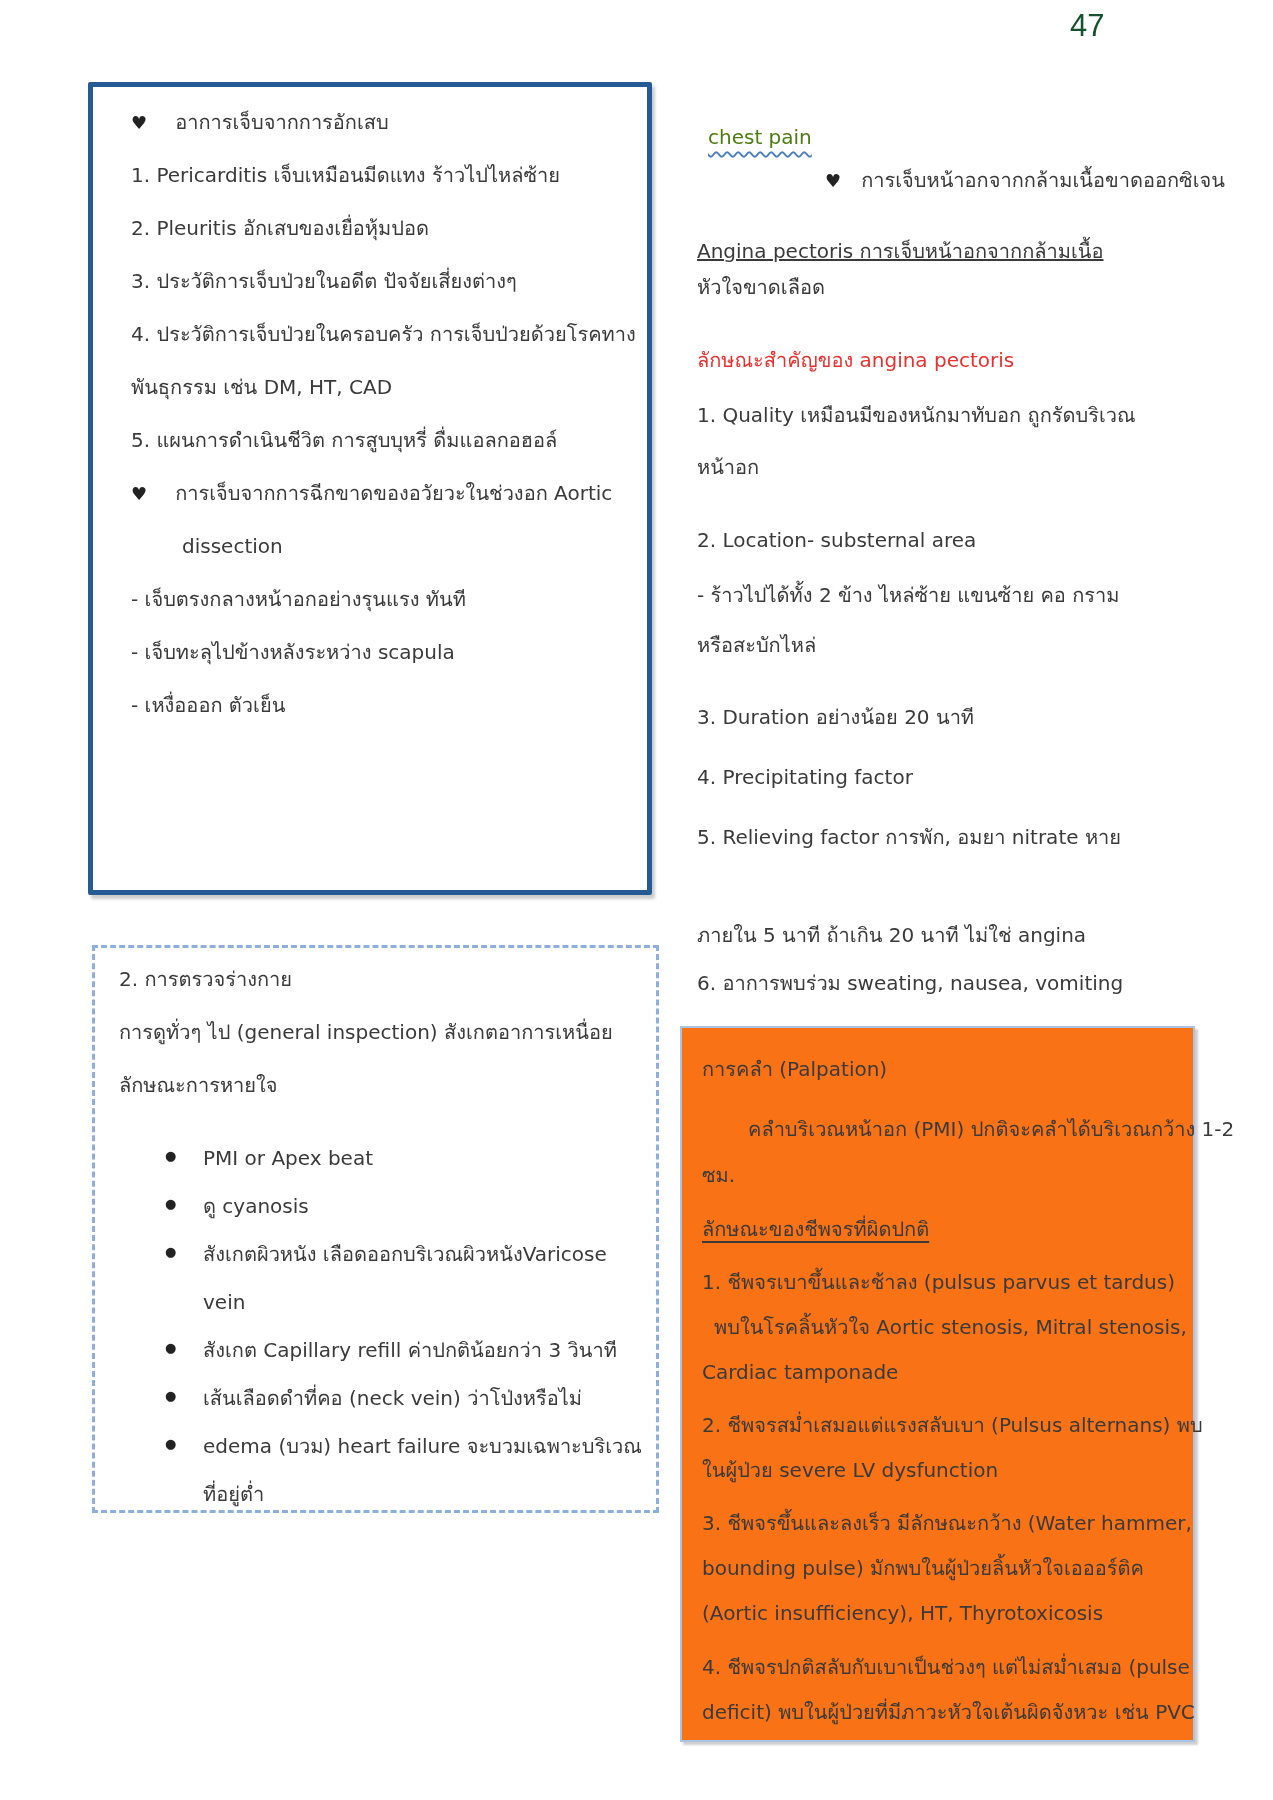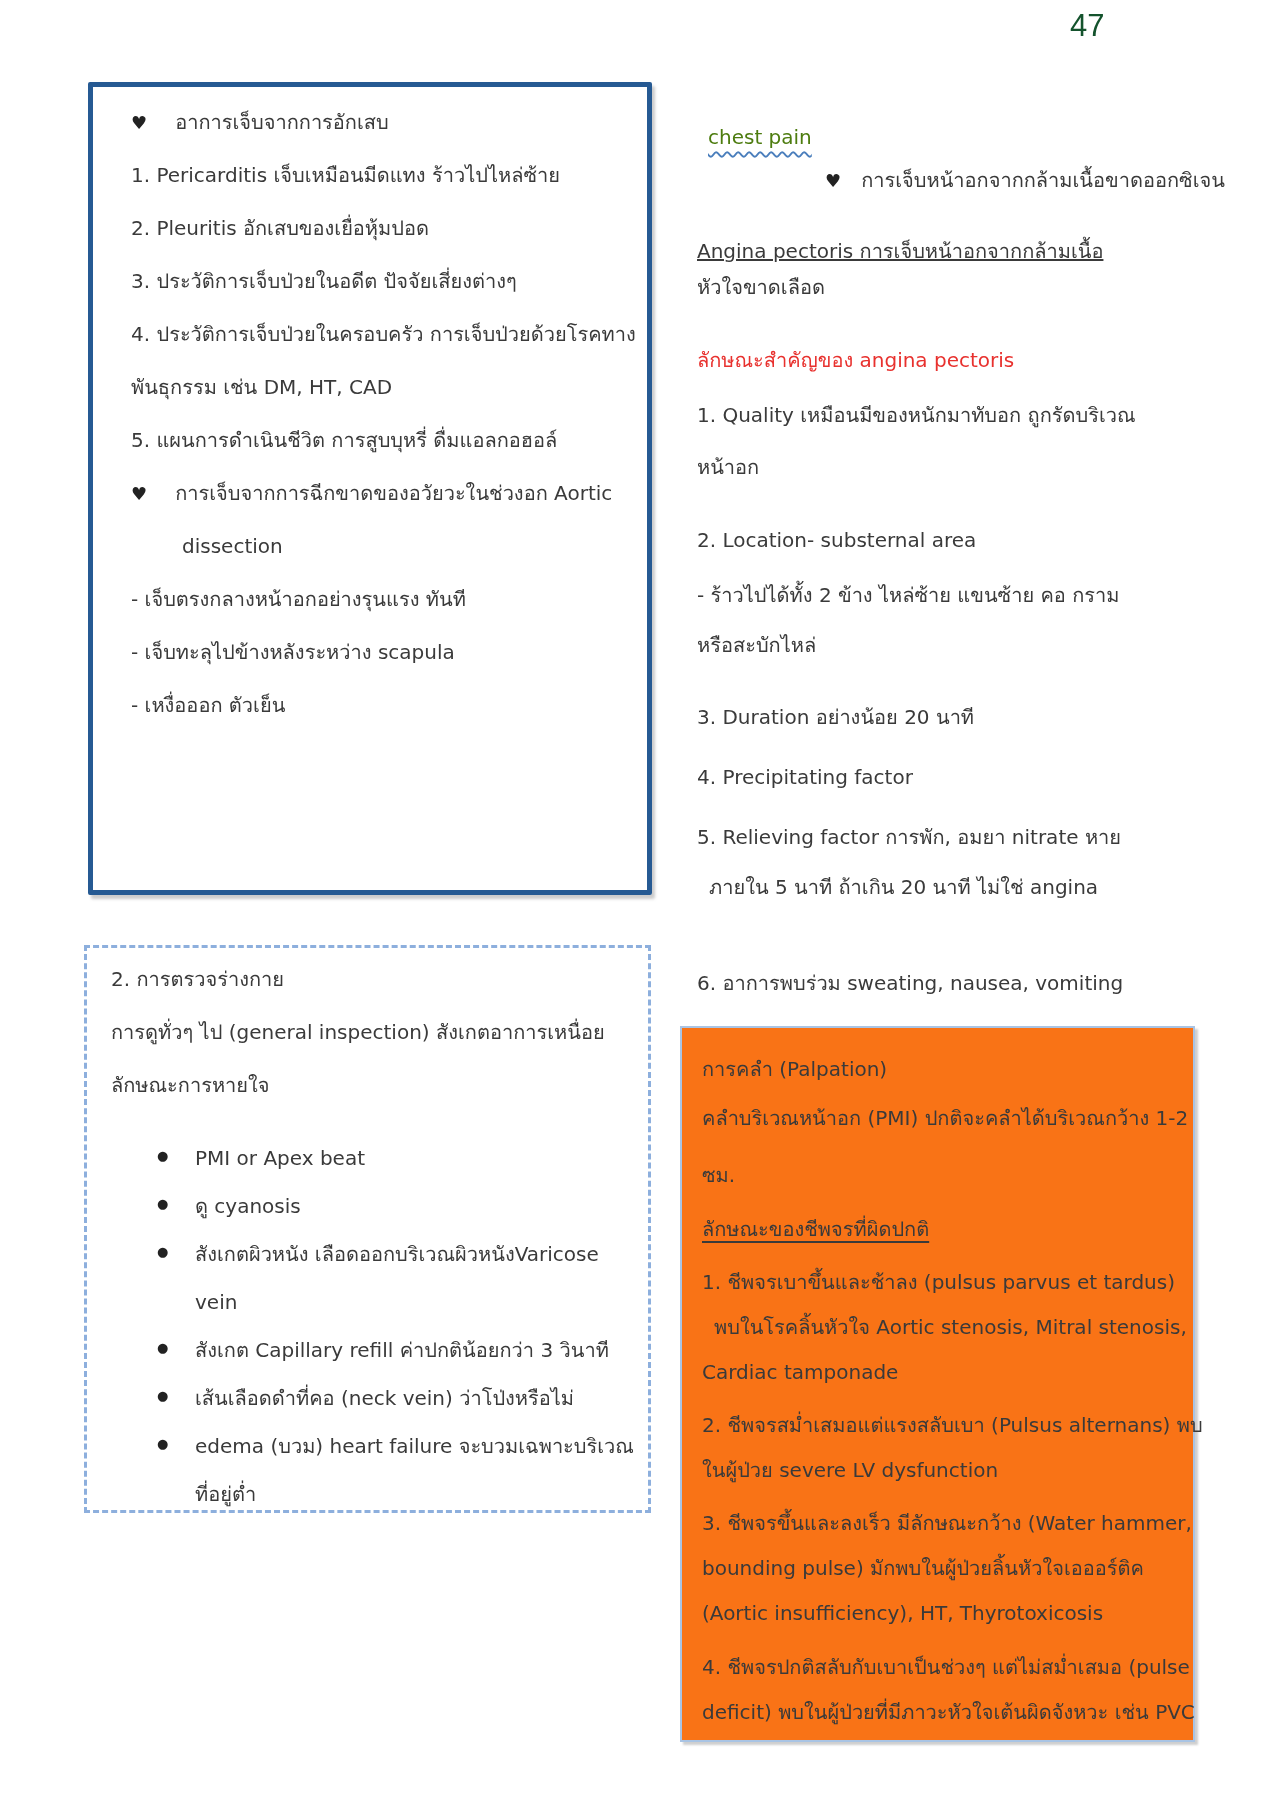--- a/index.html
+++ b/index.html
@@ -120,7 +120,7 @@
     <div class="ln" style="top:702px;">3. Duration อย่างน้อย 20 นาที</div>
     <div class="ln" style="top:762px;">4. Precipitating factor</div>
     <div class="ln" style="top:822px;">5. Relieving factor การพัก, อมยา nitrate หาย</div>
-    <div class="ln" style="top:872px;margin-left:12px;">ภายใน 5 นาที ถ้าเกิน 20 นาที ไม่ใช่ angina</div>
+    <div class="ln" style="top:920px;">ภายใน 5 นาที ถ้าเกิน 20 นาที ไม่ใช่ angina</div>
     <div class="ln" style="top:968px;text-align:center;">6. อาการพบร่วม  sweating, nausea, vomiting</div>
   </div>
 

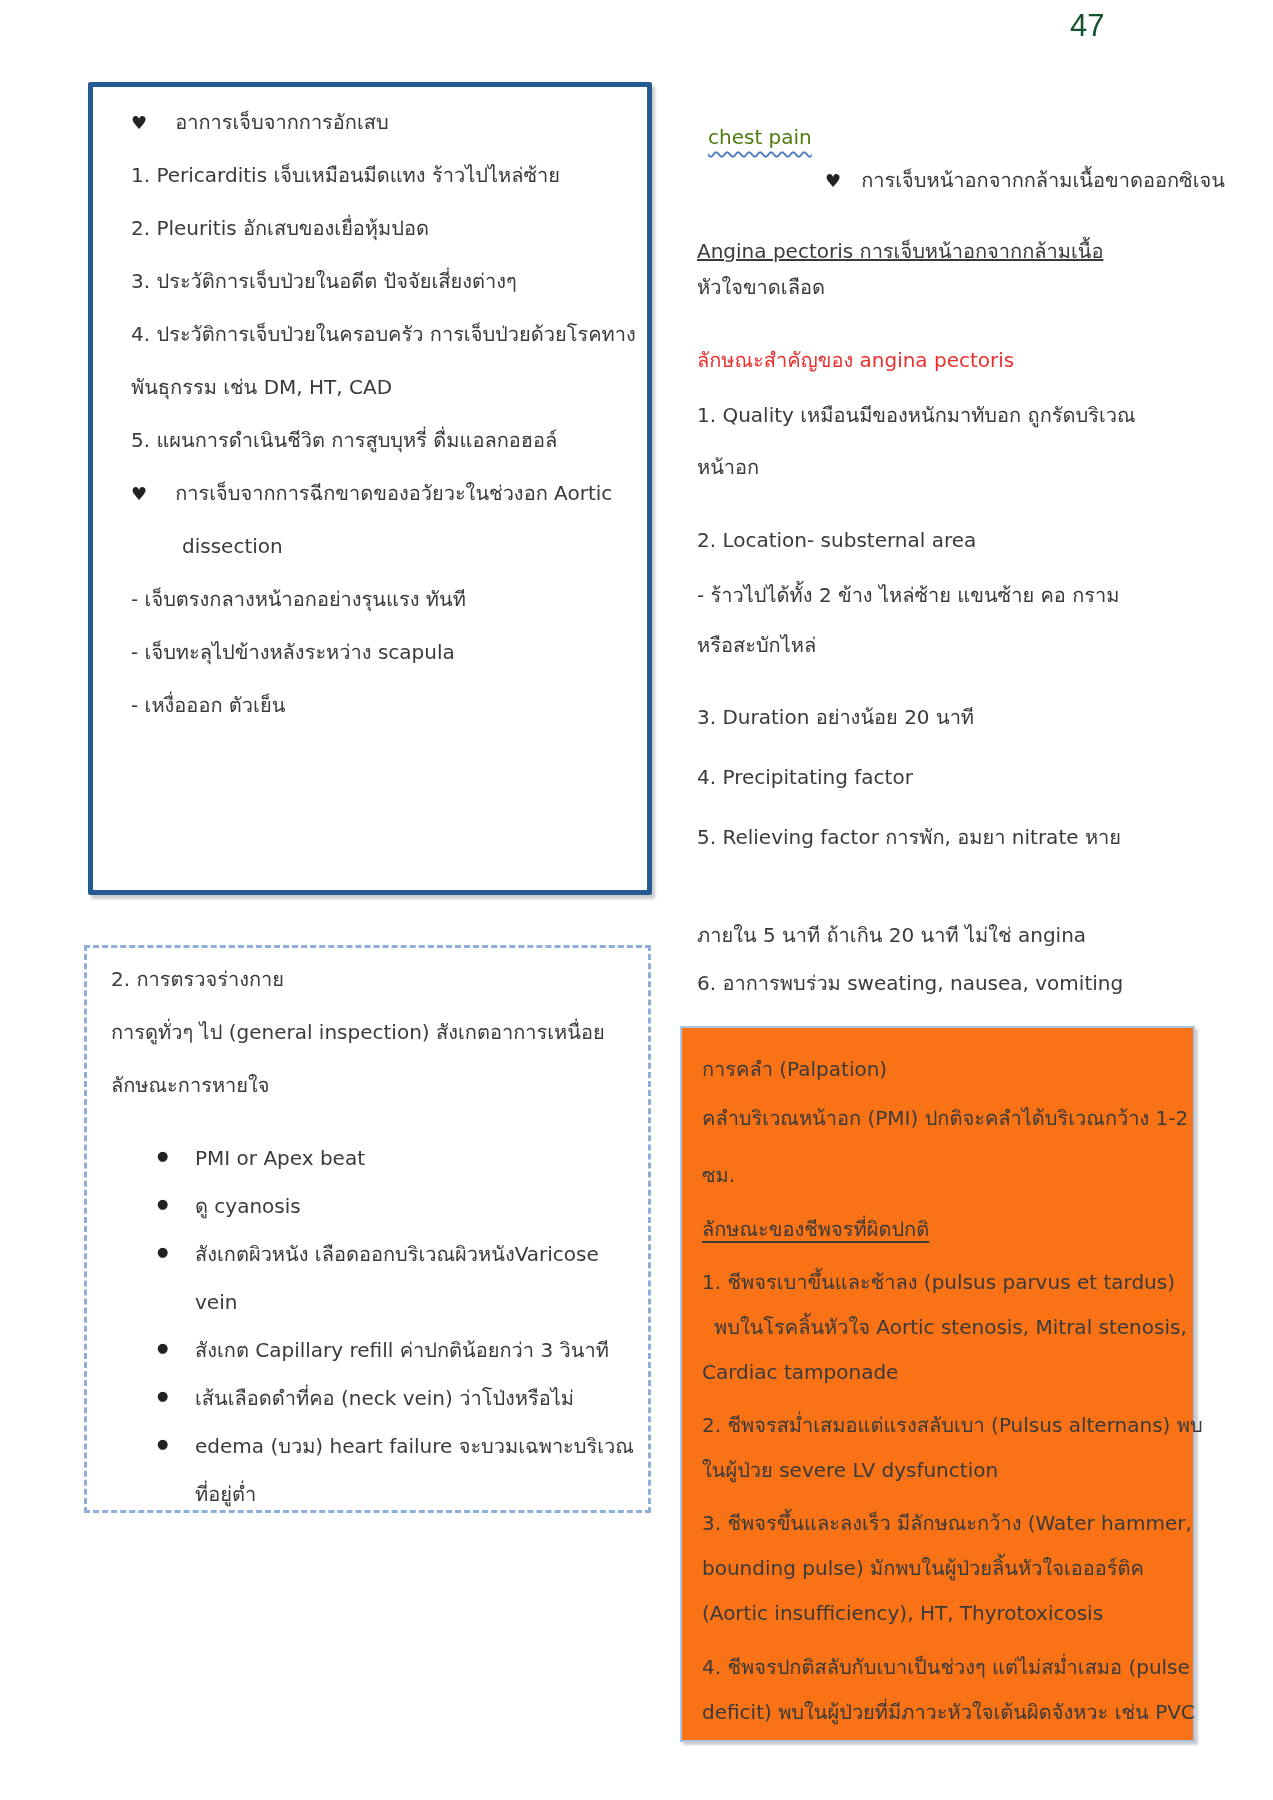--- a/index.html
+++ b/index.html
@@ -24,7 +24,7 @@
   .cont{padding-left:51px;}
   
   .box2{
-    position:absolute;left:84px;top:945px;width:567px;height:568px;
+    position:absolute;left:92px;top:945px;width:567px;height:568px;
     border:3px dashed #8dafdd;box-sizing:border-box;
     padding:16px 6px 0 24px;
   }

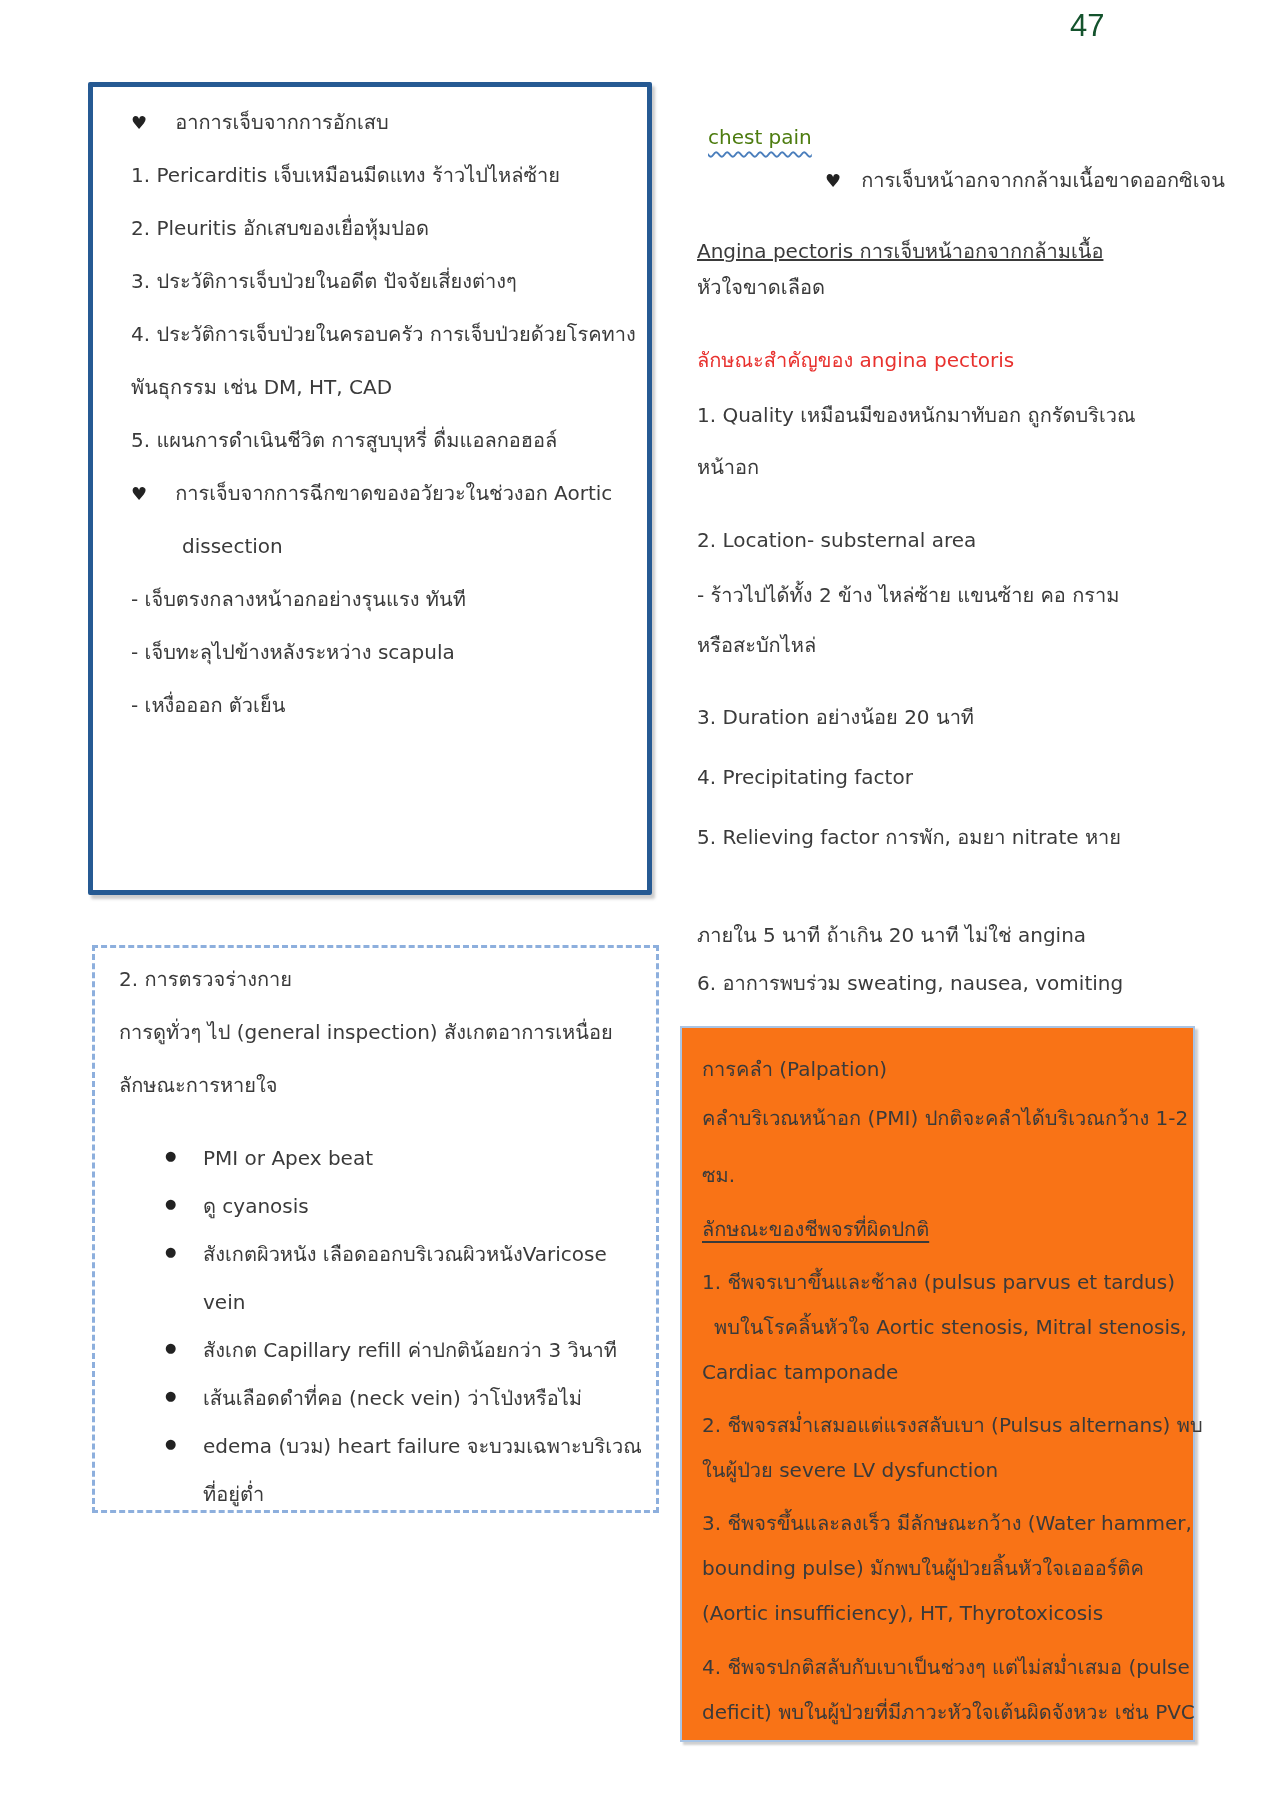--- a/index.html
+++ b/index.html
@@ -126,7 +126,7 @@
 
   <div class="pbox">
     <div class="ln" style="top:26px;">การคลำ (Palpation)</div>
-    <div class="ln" style="top:75px;">คลำบริเวณหน้าอก (PMI) ปกติจะคลำได้บริเวณกว้าง 1-2</div>
+    <div class="ln" style="top:86px;margin-left:46px;">คลำบริเวณหน้าอก (PMI) ปกติจะคลำได้บริเวณกว้าง 1-2</div>
     <div class="ln" style="top:132px;">ซม.</div>
     <div class="ln u" style="top:186px;">ลักษณะของชีพจรที่ผิดปกติ</div>
     <div class="ln" style="top:239px;">1. ชีพจรเบาขึ้นและช้าลง (pulsus parvus et tardus)</div>

